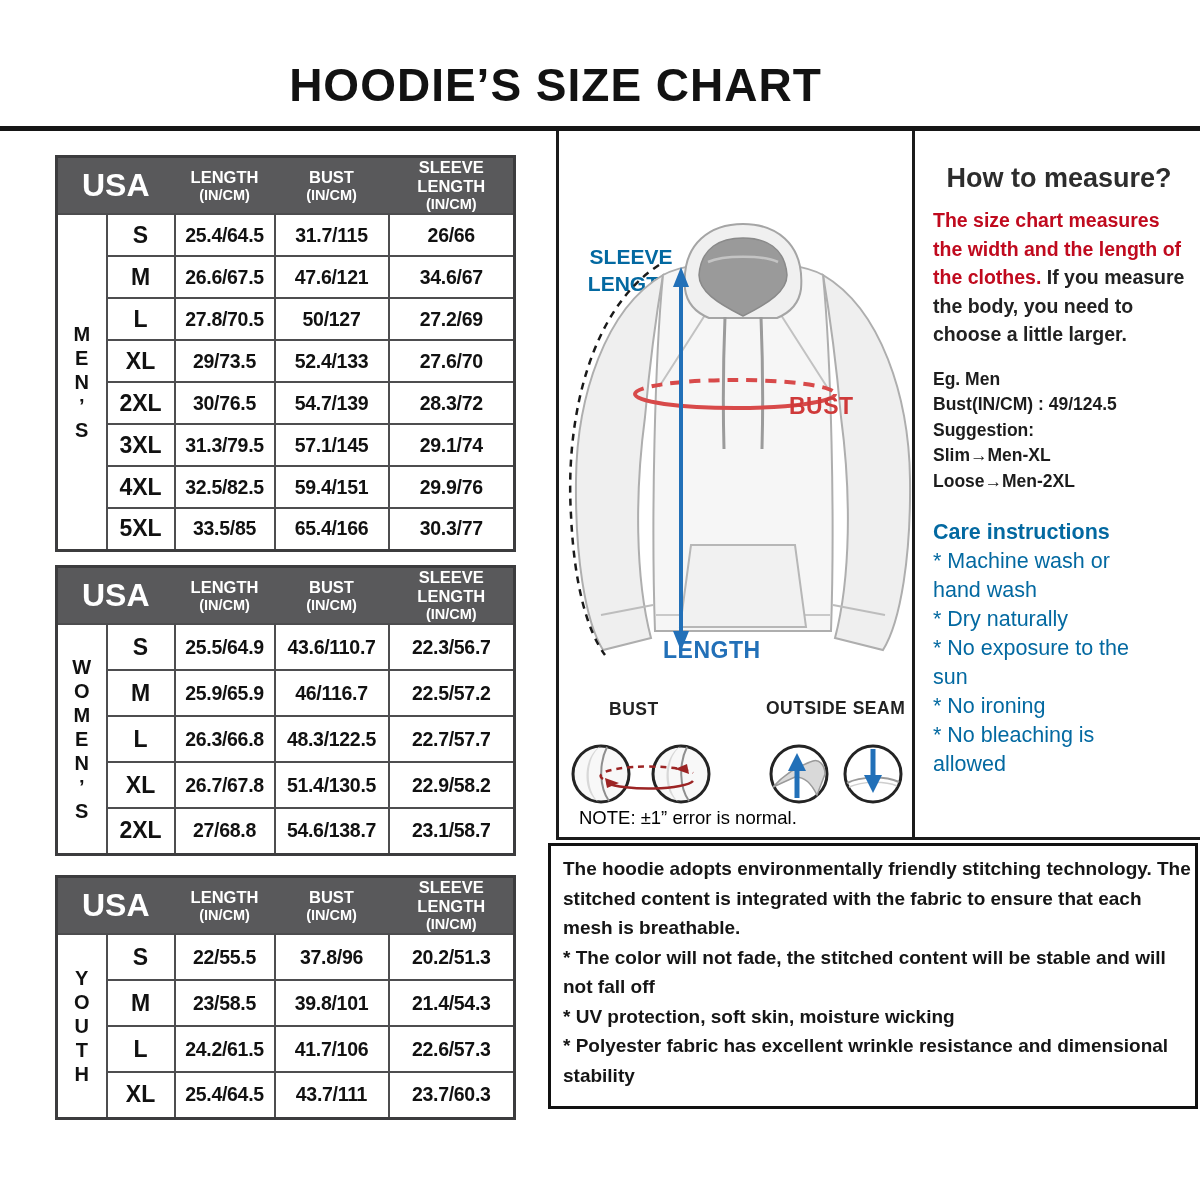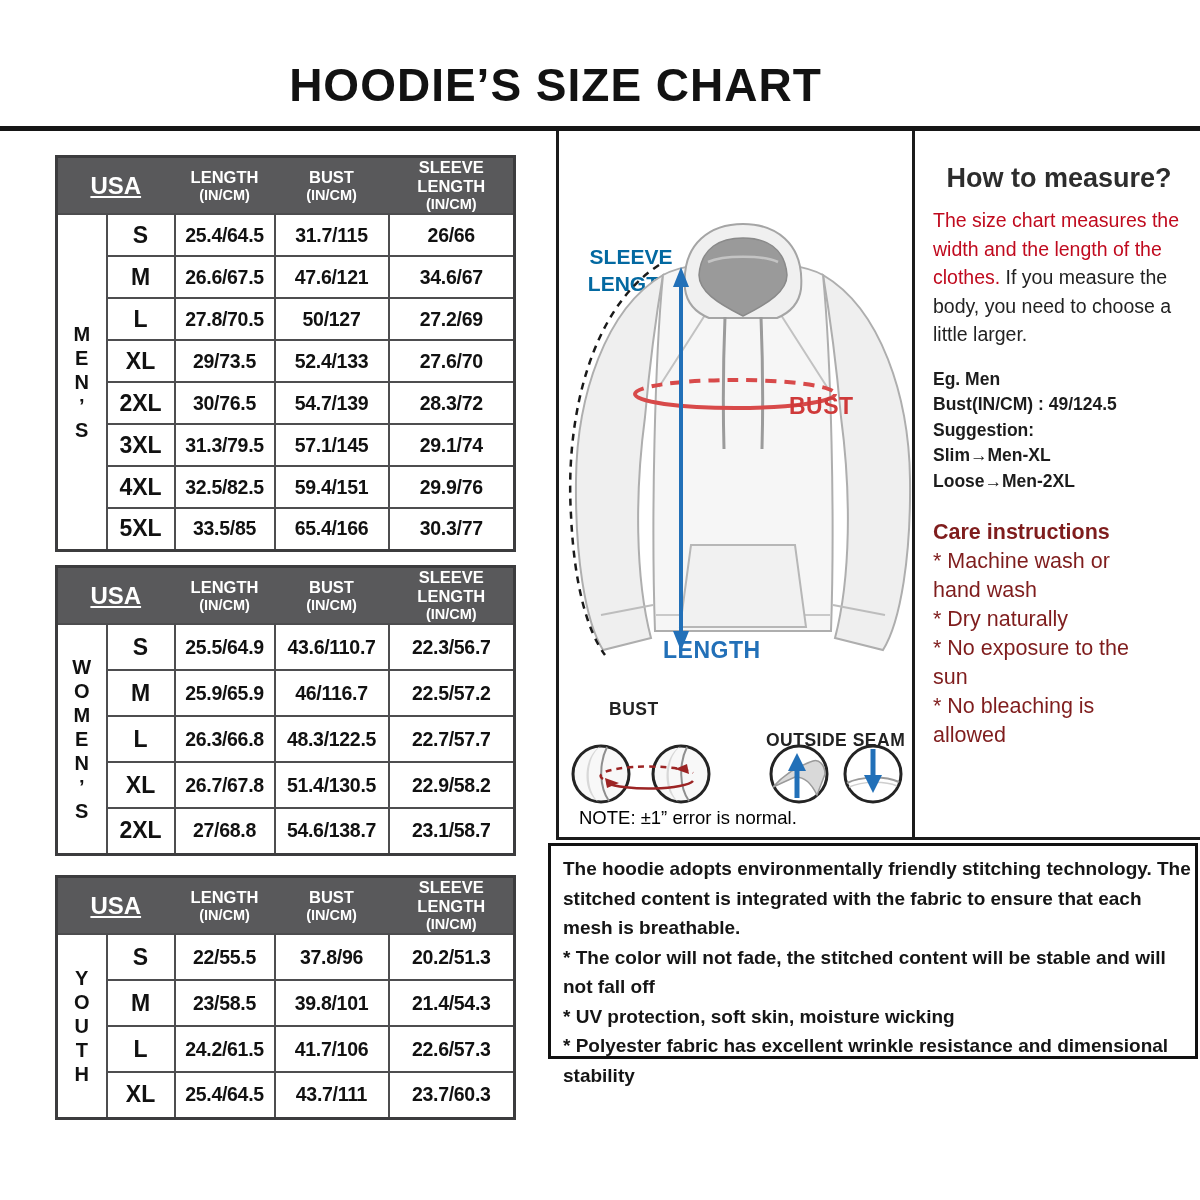--- a/index.html
+++ b/index.html
@@ -17,7 +17,7 @@
   .tbl th,.tbl td{padding:0;text-align:center;vertical-align:middle;}
   .tbl td{border:2px solid #4d4d4f;}
   .tbl th{background:#59595b;color:#fff;border:2px solid #59595b;border-bottom:2px solid #4d4d4f;}
-  .tbl th.usa{font-size:24px;font-weight:700;text-decoration:underline;}
+  .tbl th.usa{font-size:32px;font-weight:700;}
   .tbl .h1{font-size:16.5px;font-weight:700;line-height:19px;}
   .tbl .h2{font-size:14.5px;font-weight:700;line-height:17px;}
   .tbl td.side{font-size:20px;font-weight:700;line-height:1.2;background:#fff;}

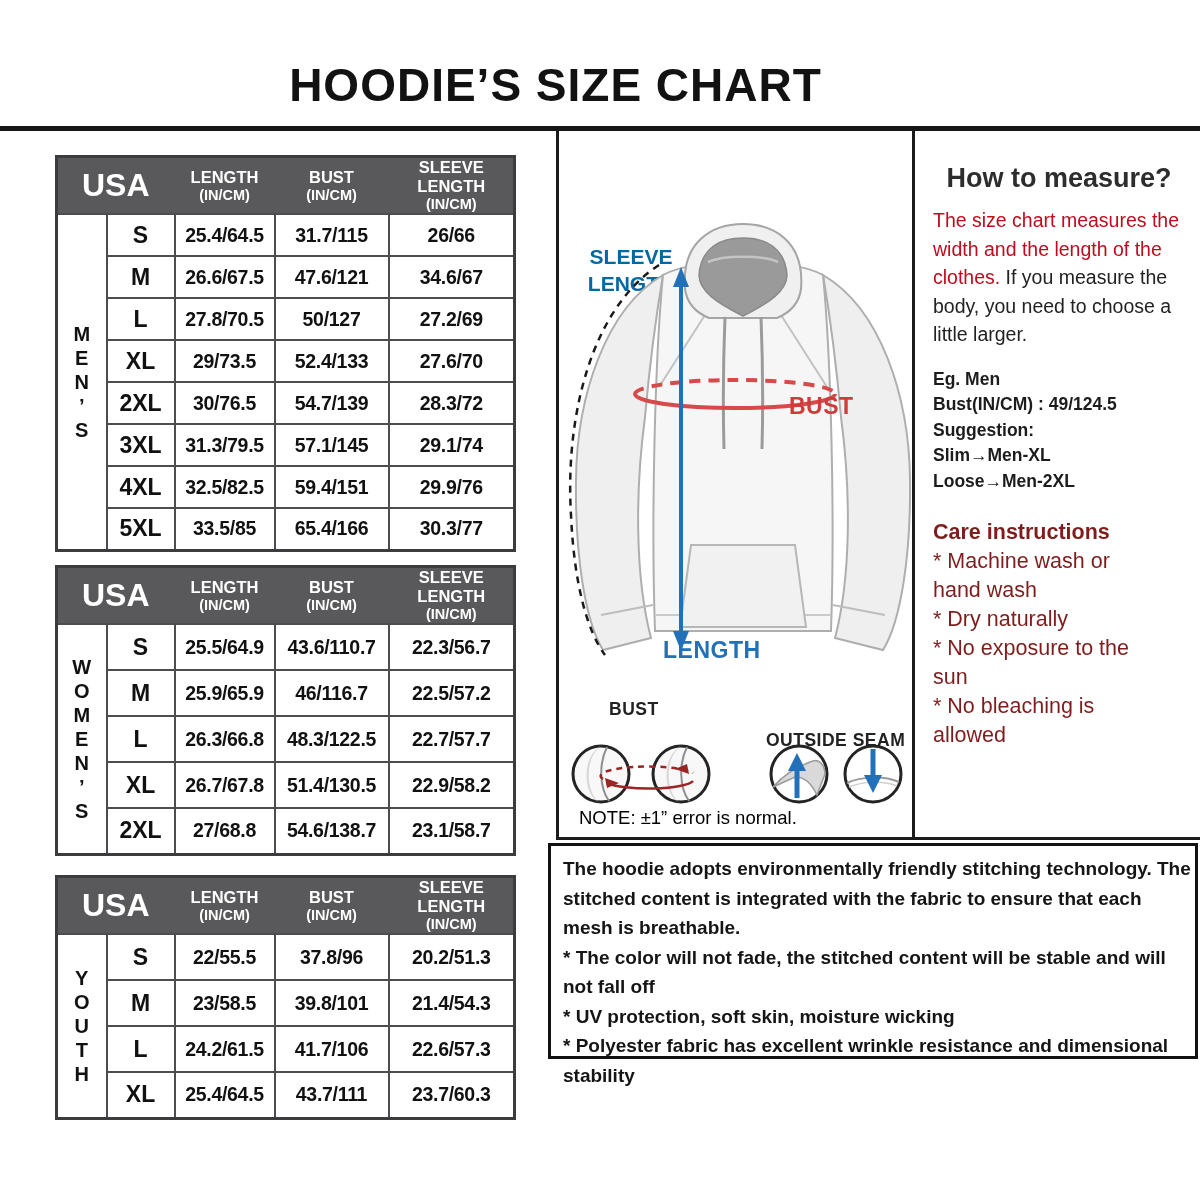--- a/index.html
+++ b/index.html
@@ -50,7 +50,7 @@
   .panel-right{position:absolute;left:912px;top:131px;width:288px;height:706px;
                border-left:3px solid #1b1b1b;border-bottom:3px solid #1b1b1b;}
   .htm-head{margin:32px 0 0 0;text-align:center;font-size:27px;font-weight:700;color:#2d2d2d;}
-  .htm-para{margin:12px 0 0 18px;width:258px;font-size:19.5px;font-weight:400;
+  .htm-para{margin:12px 0 0 18px;width:258px;font-size:19.5px;font-weight:700;
             line-height:28.5px;color:#222;}
   .htm-para .red{color:#c00a1e;}
   .eg-block{margin:18px 0 0 18px;font-size:17.5px;font-weight:700;line-height:25.5px;color:#1c1c1c;}

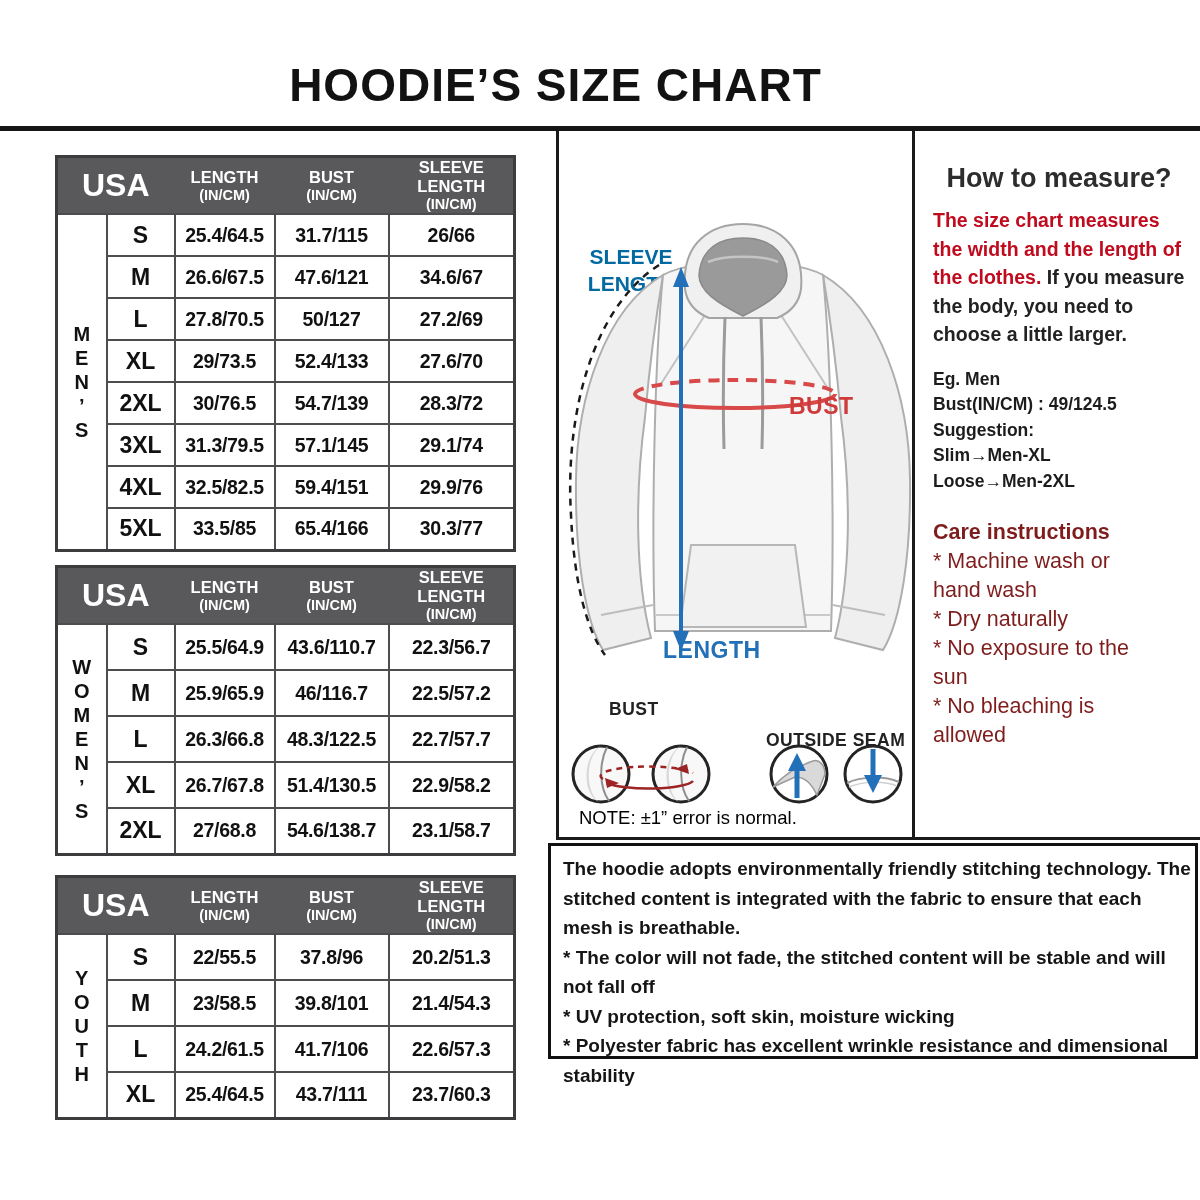--- a/index.html
+++ b/index.html
@@ -55,7 +55,7 @@
   .htm-para .red{color:#c00a1e;}
   .eg-block{margin:18px 0 0 18px;font-size:17.5px;font-weight:700;line-height:25.5px;color:#1c1c1c;}
   .care-block{margin:24px 0 0 18px;width:218px;font-size:21.5px;font-weight:500;
-              line-height:29px;color:#7f1d1d;}
+              line-height:29px;color:#0369a1;}
   .care-block .care-head{font-weight:600;}
 
   

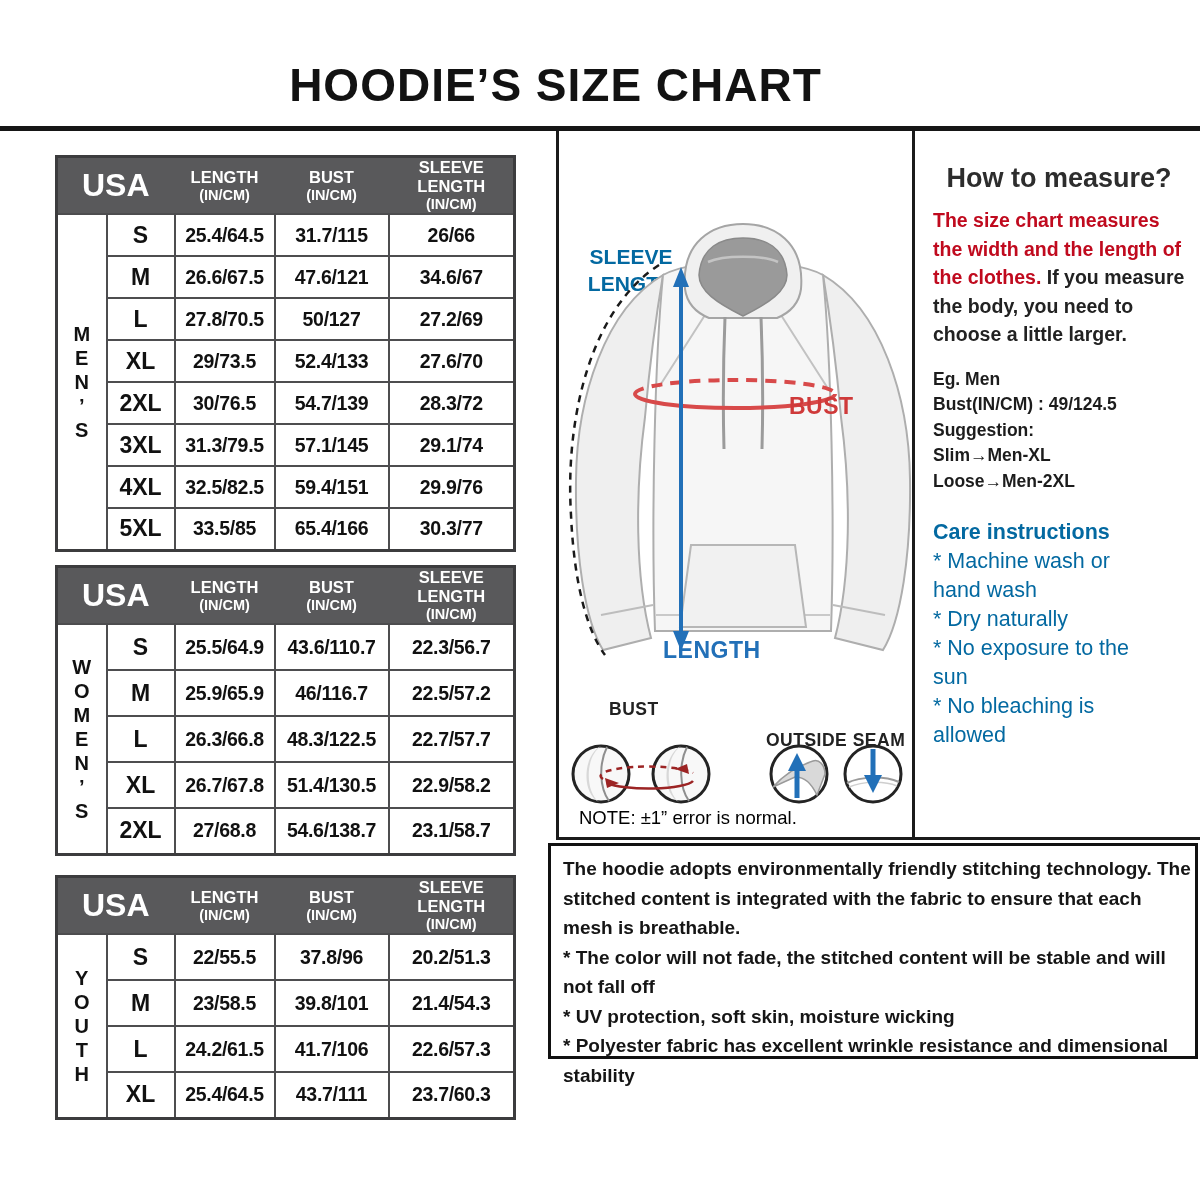--- a/index.html
+++ b/index.html
@@ -41,7 +41,7 @@
               color:#cf3a3a;letter-spacing:0.5px;}
   .icon-label{position:absolute;font-size:17.5px;font-weight:700;color:#222;letter-spacing:0.5px;}
   .icon-label.bust{left:50px;top:568px;}
-  .icon-label.seam{left:207px;top:599px;}
+  .icon-label.seam{left:207px;top:567px;}
   .note-line{position:absolute;left:20px;top:676px;font-size:18.5px;color:#000000;}
   .hoodie-svg{position:absolute;left:4px;top:86px;}
   .icons-svg{position:absolute;left:8px;top:610px;}

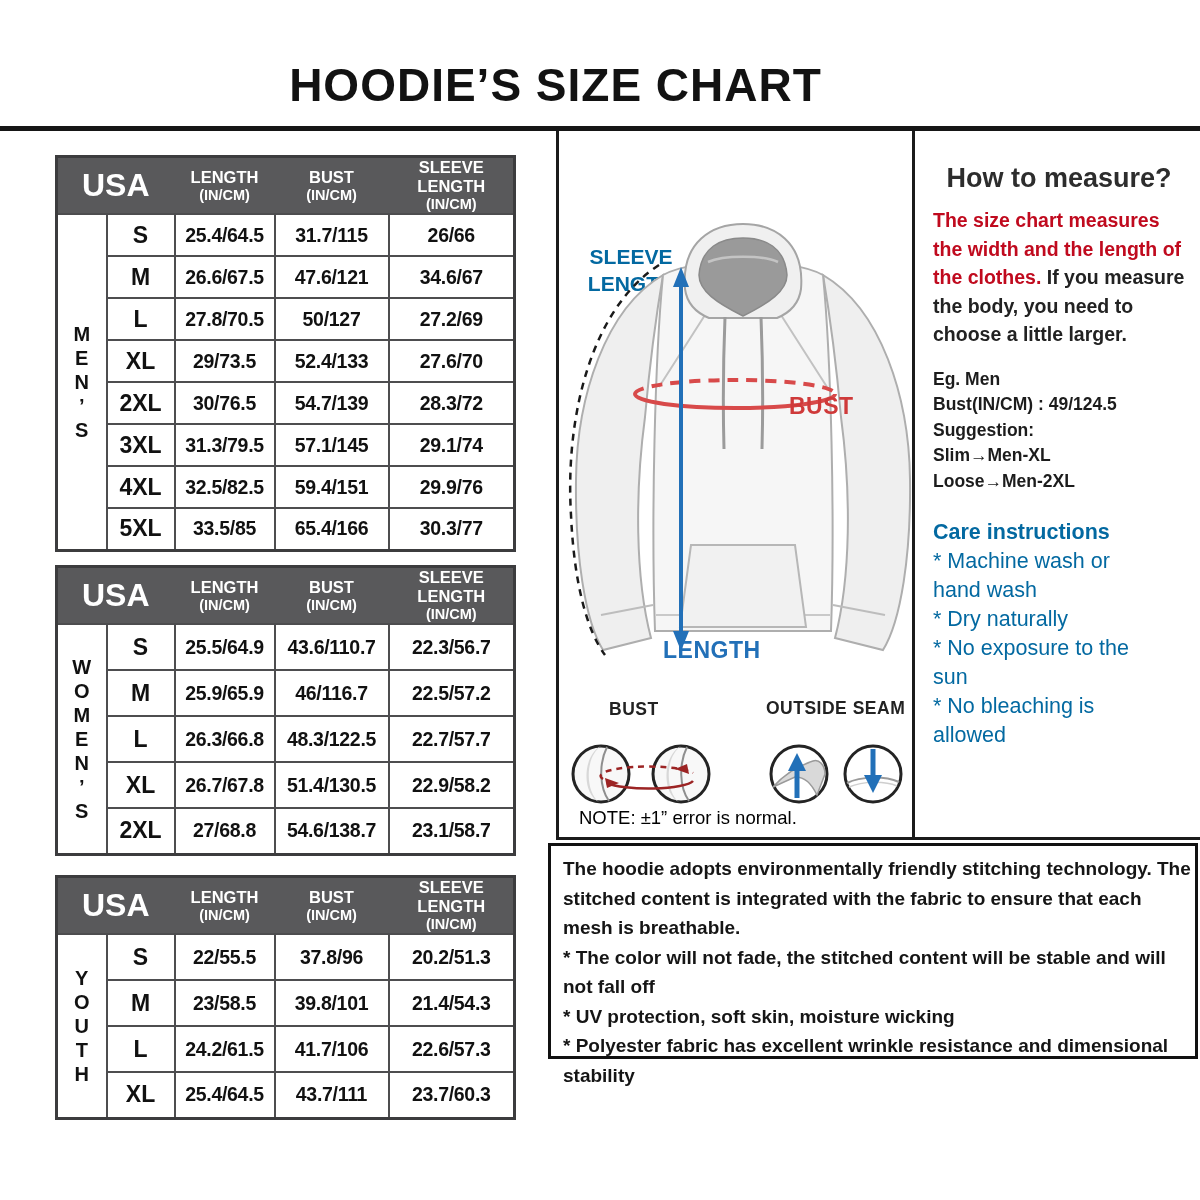--- a/index.html
+++ b/index.html
@@ -365,6 +365,7 @@
           <div>* Machine wash or hand wash</div>
           <div>* Dry naturally</div>
           <div>* No exposure to the sun</div>
+          <div>* No ironing</div>
           <div>* No bleaching is allowed</div>
         </div>
     </div>

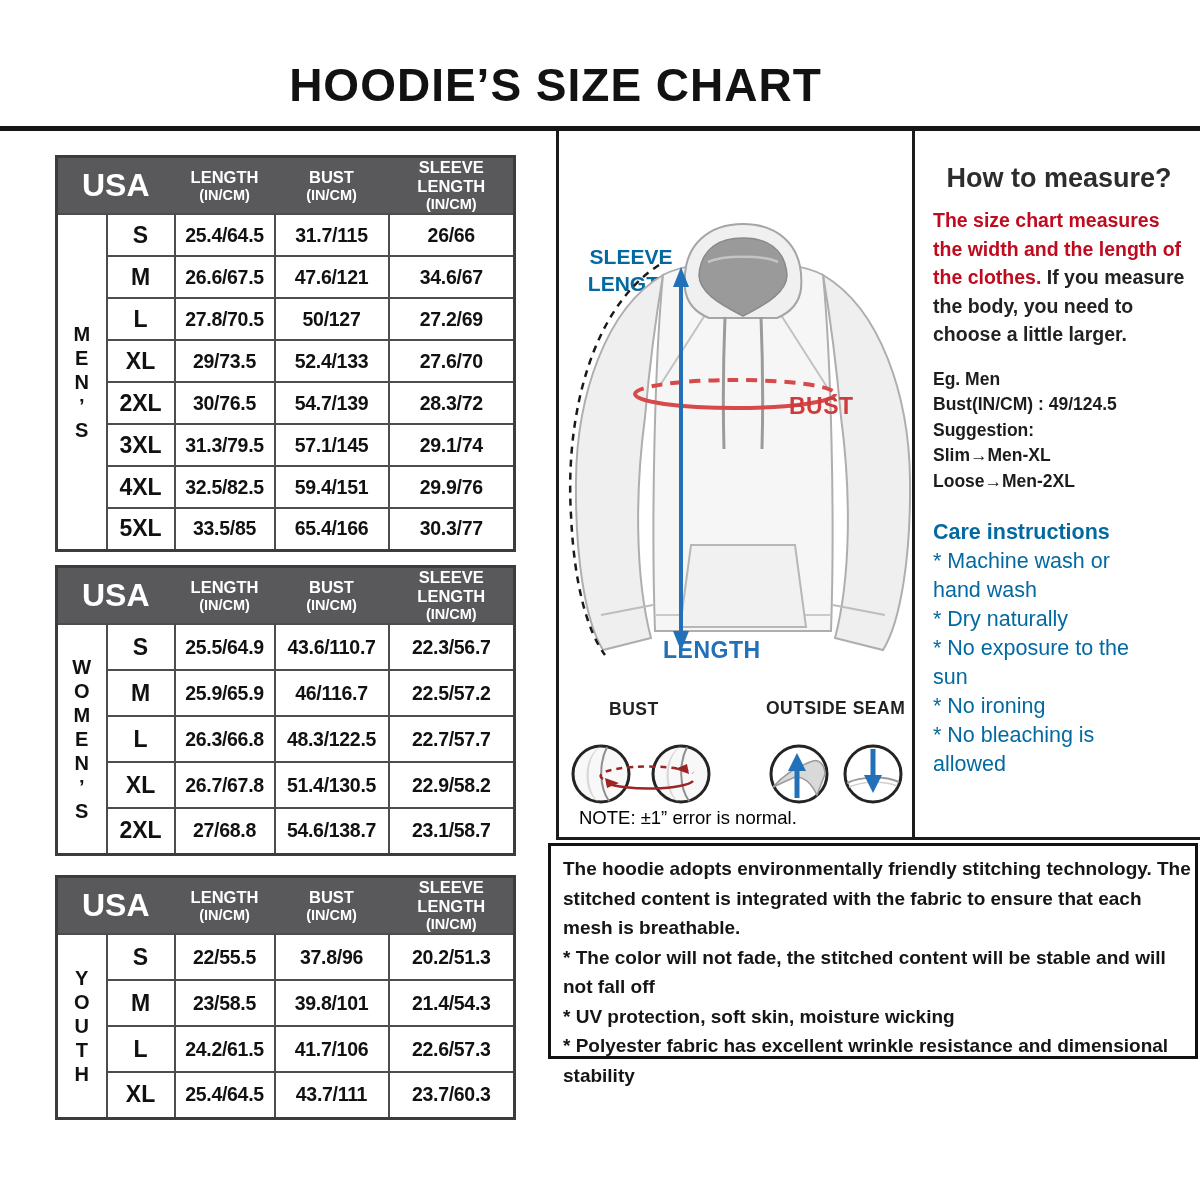--- a/index.html
+++ b/index.html
@@ -59,7 +59,7 @@
   .care-block .care-head{font-weight:600;}
 
   
-  .panel-bottom{position:absolute;left:548px;top:843px;width:650px;height:216px;
+  .panel-bottom{position:absolute;left:548px;top:843px;width:650px;height:266px;
                 border:3px solid #111;box-sizing:border-box;}
   .fabric{padding:8px 4px 0 12px;font-size:19px;font-weight:600;line-height:29.5px;color:#151515;}
   .fabric p{margin:0;}

